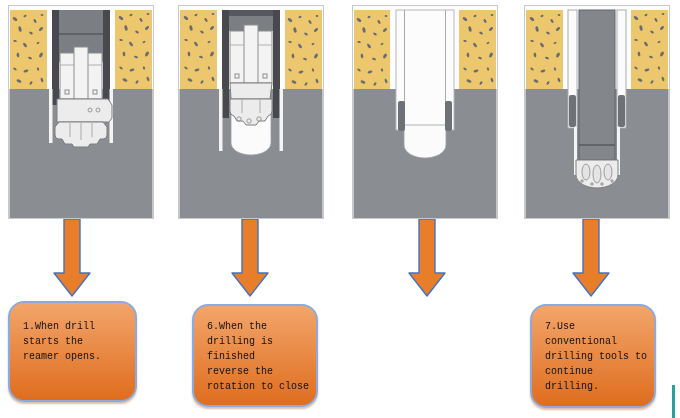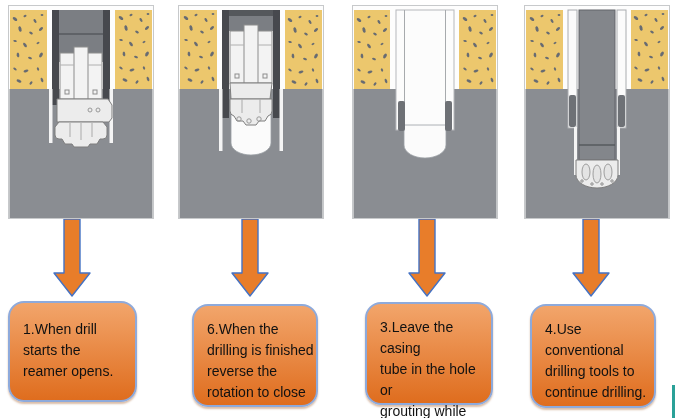--- a/index.html
+++ b/index.html
@@ -30,8 +30,9 @@
     color:#111;
   }
   .caption-box span{
-    display:block;white-space:pre-line;font-size:14px;line-height:1.5;
+    display:block;white-space:pre-line;font-size:10px;line-height:1.5;
     padding:13px 2px 6px 13px;
+    font-family:Liberation Mono, monospace;
   }
   
   .teal-line{position:absolute;background:var(--teal,#2AA198);}

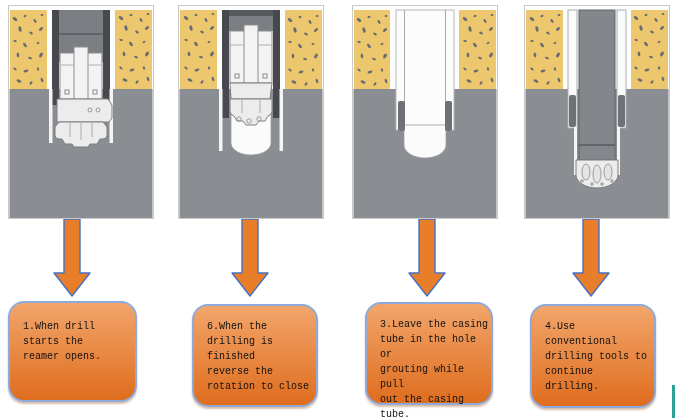--- a/index.html
+++ b/index.html
@@ -189,12 +189,6 @@
 reverse the
 rotation to close</span>
   </div>
-  <div class="caption-box" style="left:365px;top:302px;width:128px;height:103px">
-    <span>3.Leave the casing
-tube in the hole or
-grouting while pull
-out the casing tube.</span>
-  </div>
   <div class="caption-box" style="left:530px;top:304px;width:126px;height:104px">
     <span>4.Use
 conventional

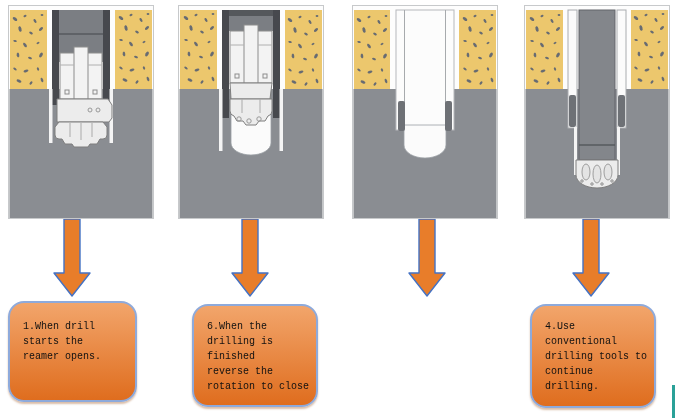--- a/index.html
+++ b/index.html
@@ -190,7 +190,7 @@
 rotation to close</span>
   </div>
   <div class="caption-box" style="left:530px;top:304px;width:126px;height:104px">
-    <span>4.Use
+    <span>7.Use
 conventional
 drilling tools to
 continue drilling.</span>

